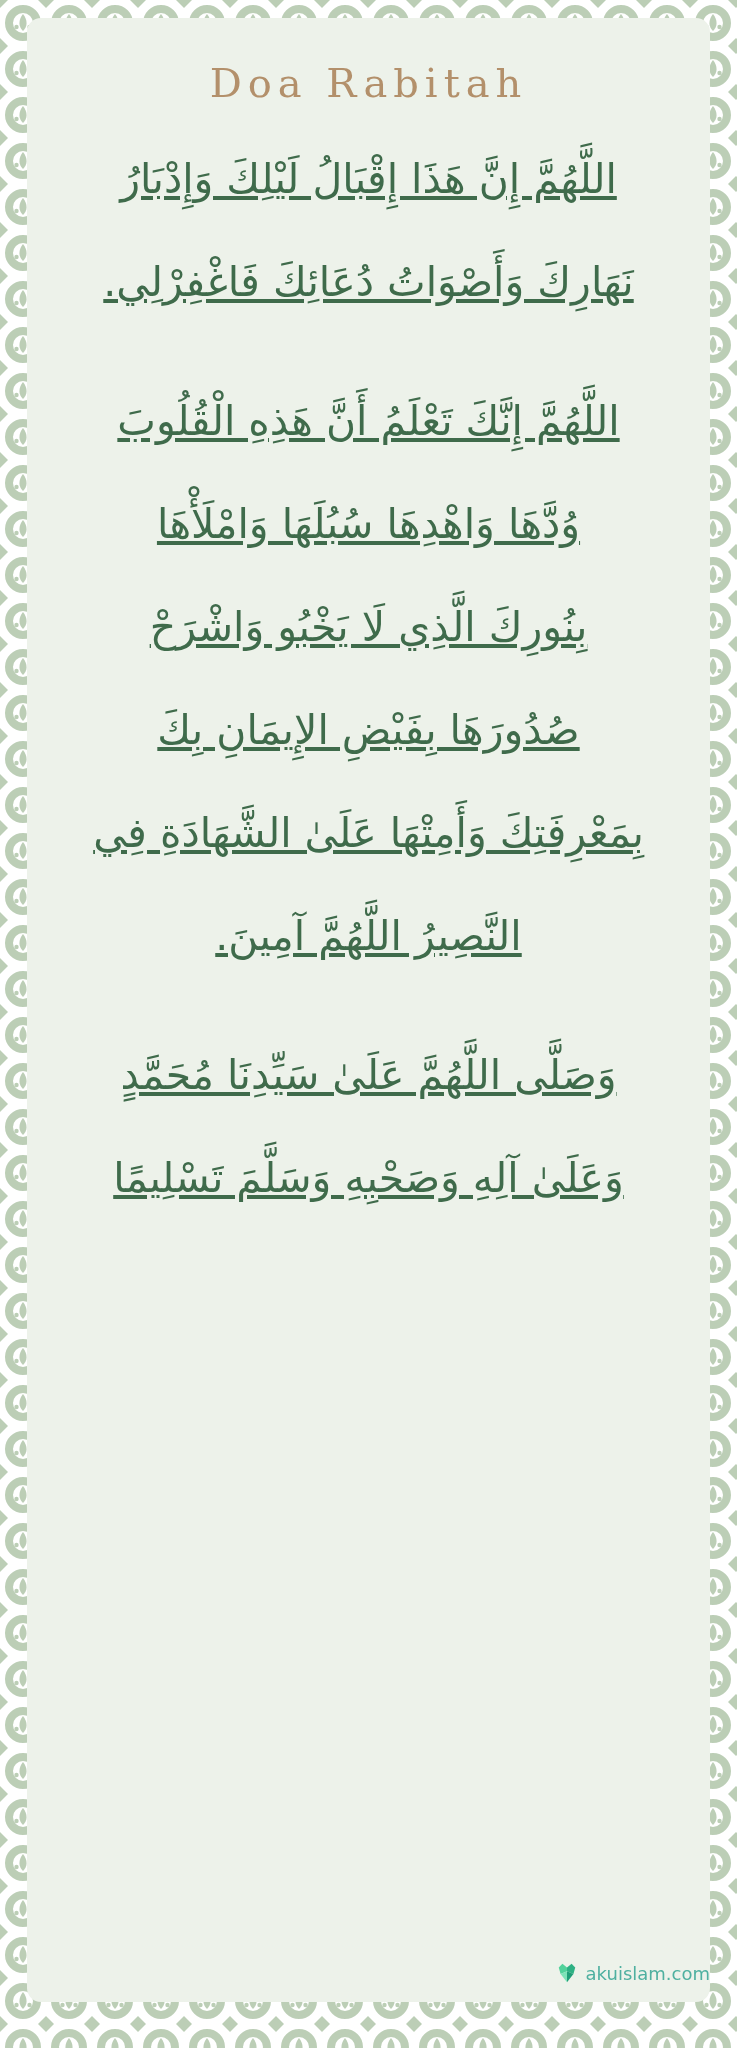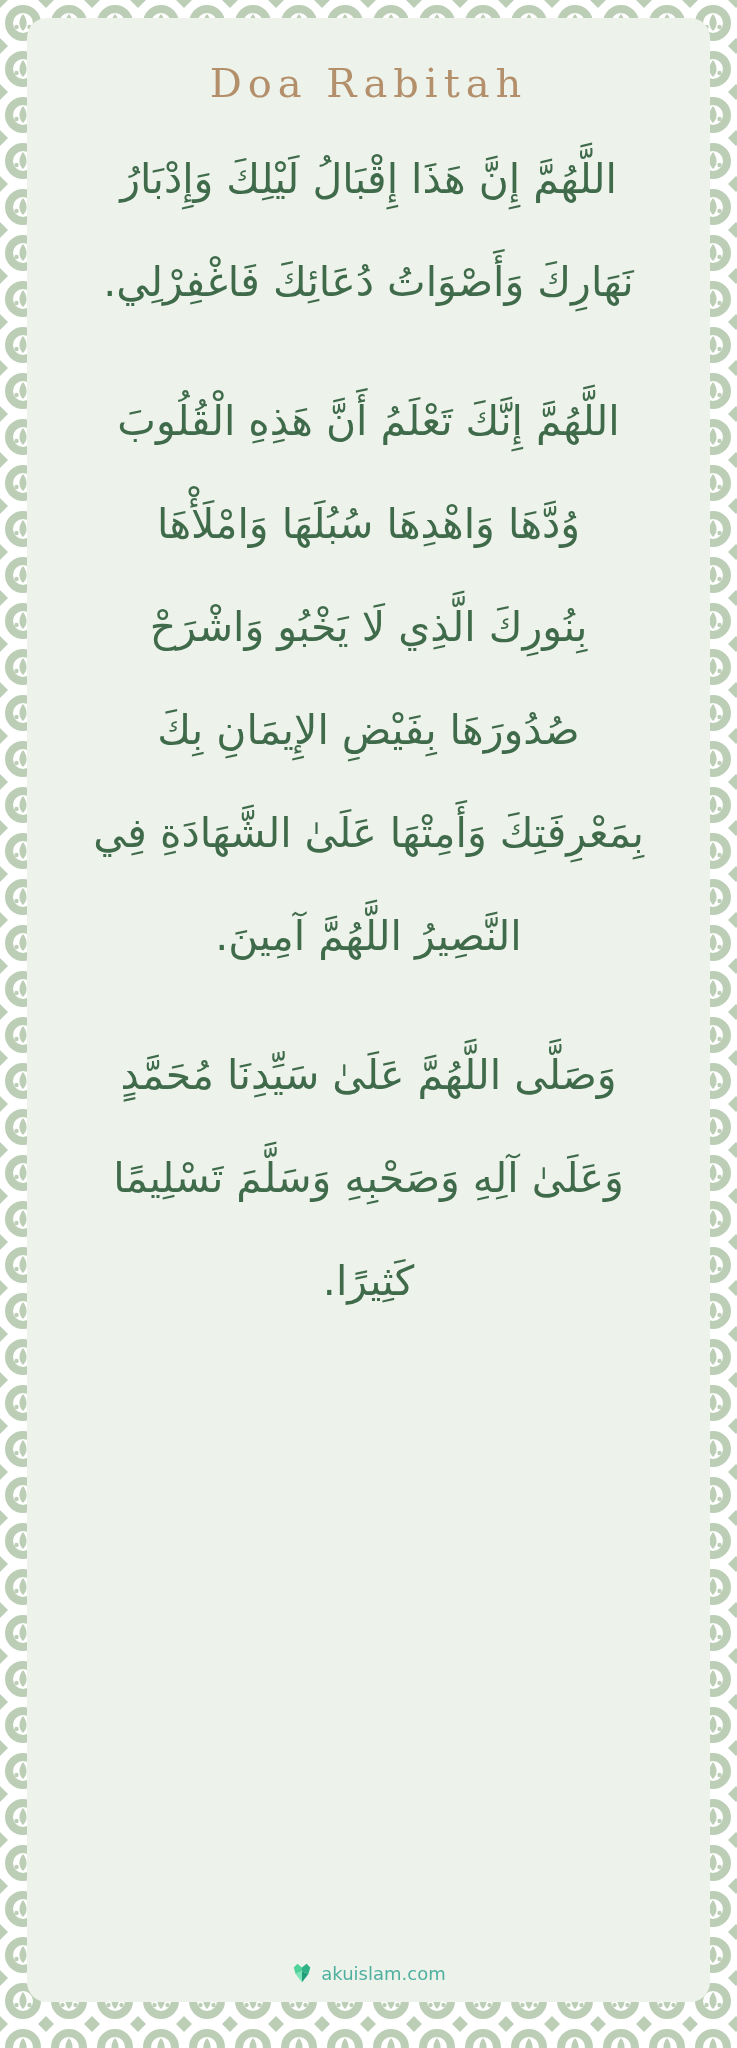--- a/index.html
+++ b/index.html
@@ -28,7 +28,7 @@
     right: 27px;
     bottom: 46px;
     background: var(--panel-bg, #edf2ea);
-    border-radius: 20px;
+    border-radius: 14px;
     display: flex;
     flex-direction: column;
     align-items: stretch;

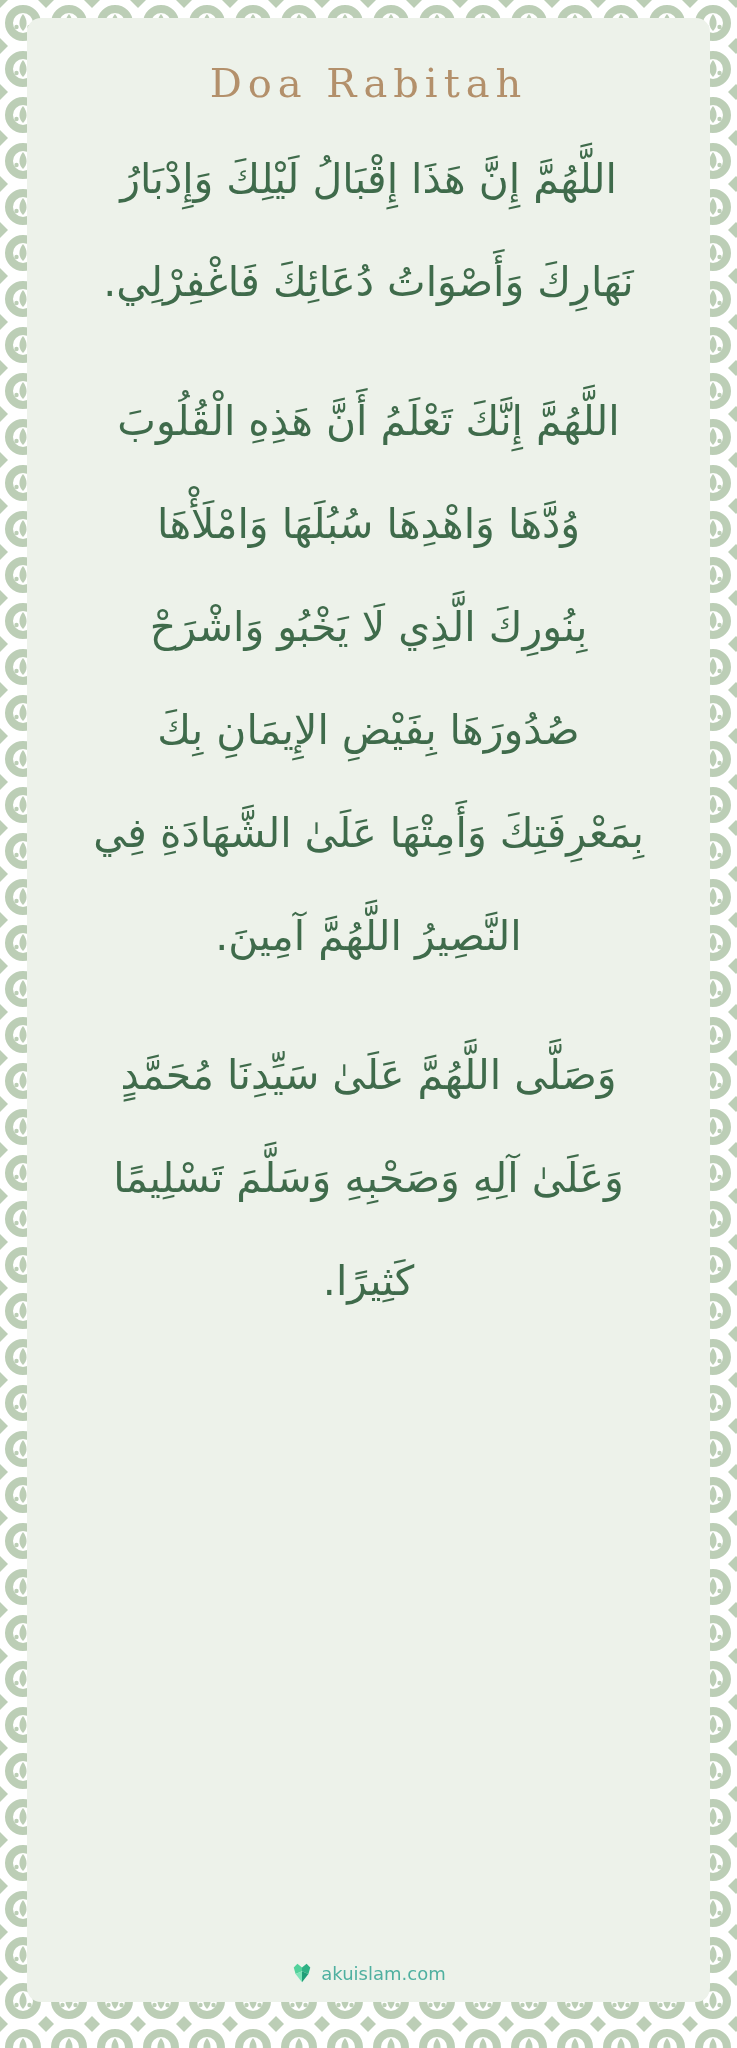--- a/index.html
+++ b/index.html
@@ -52,6 +52,7 @@
   }
   .para {
     margin-bottom: 36px;
+    text-decoration: underline;
   }
   .para:last-child {
     margin-bottom: 0;

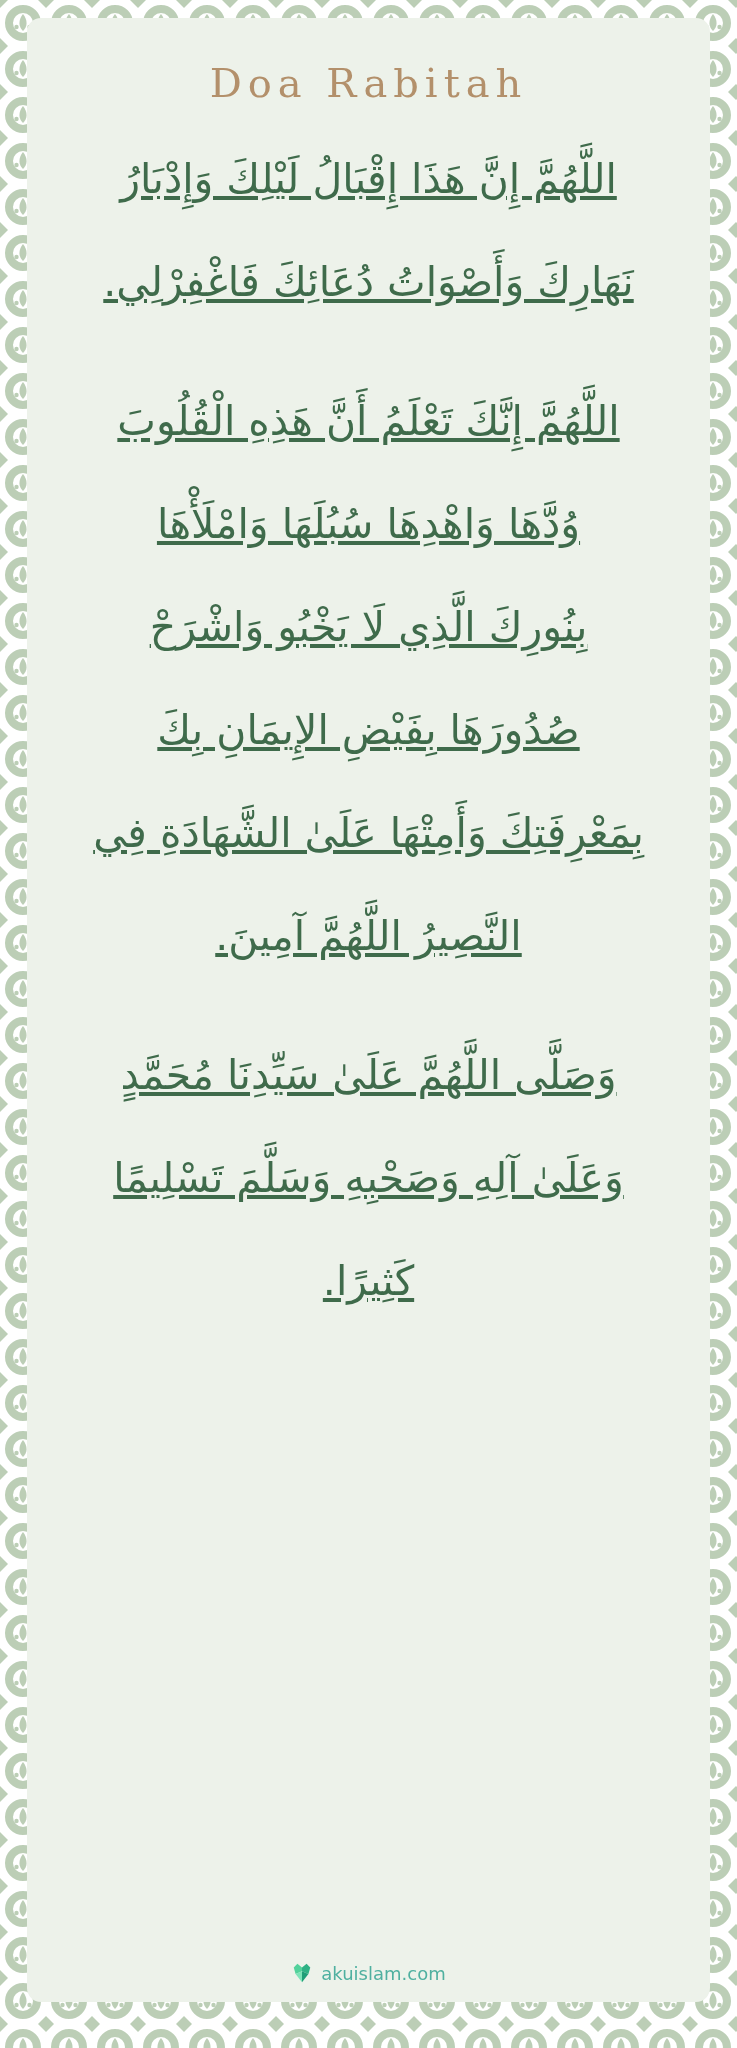--- a/index.html
+++ b/index.html
@@ -120,7 +120,6 @@
         <div class="para">
           <div class="line">وَصَلَّى اللَّهُمَّ عَلَىٰ سَيِّدِنَا مُحَمَّدٍ</div>
           <div class="line">وَعَلَىٰ آلِهِ وَصَحْبِهِ وَسَلَّمَ تَسْلِيمًا</div>
-          <div class="line">كَثِيرًا.</div>
         </div>
       </div>
 

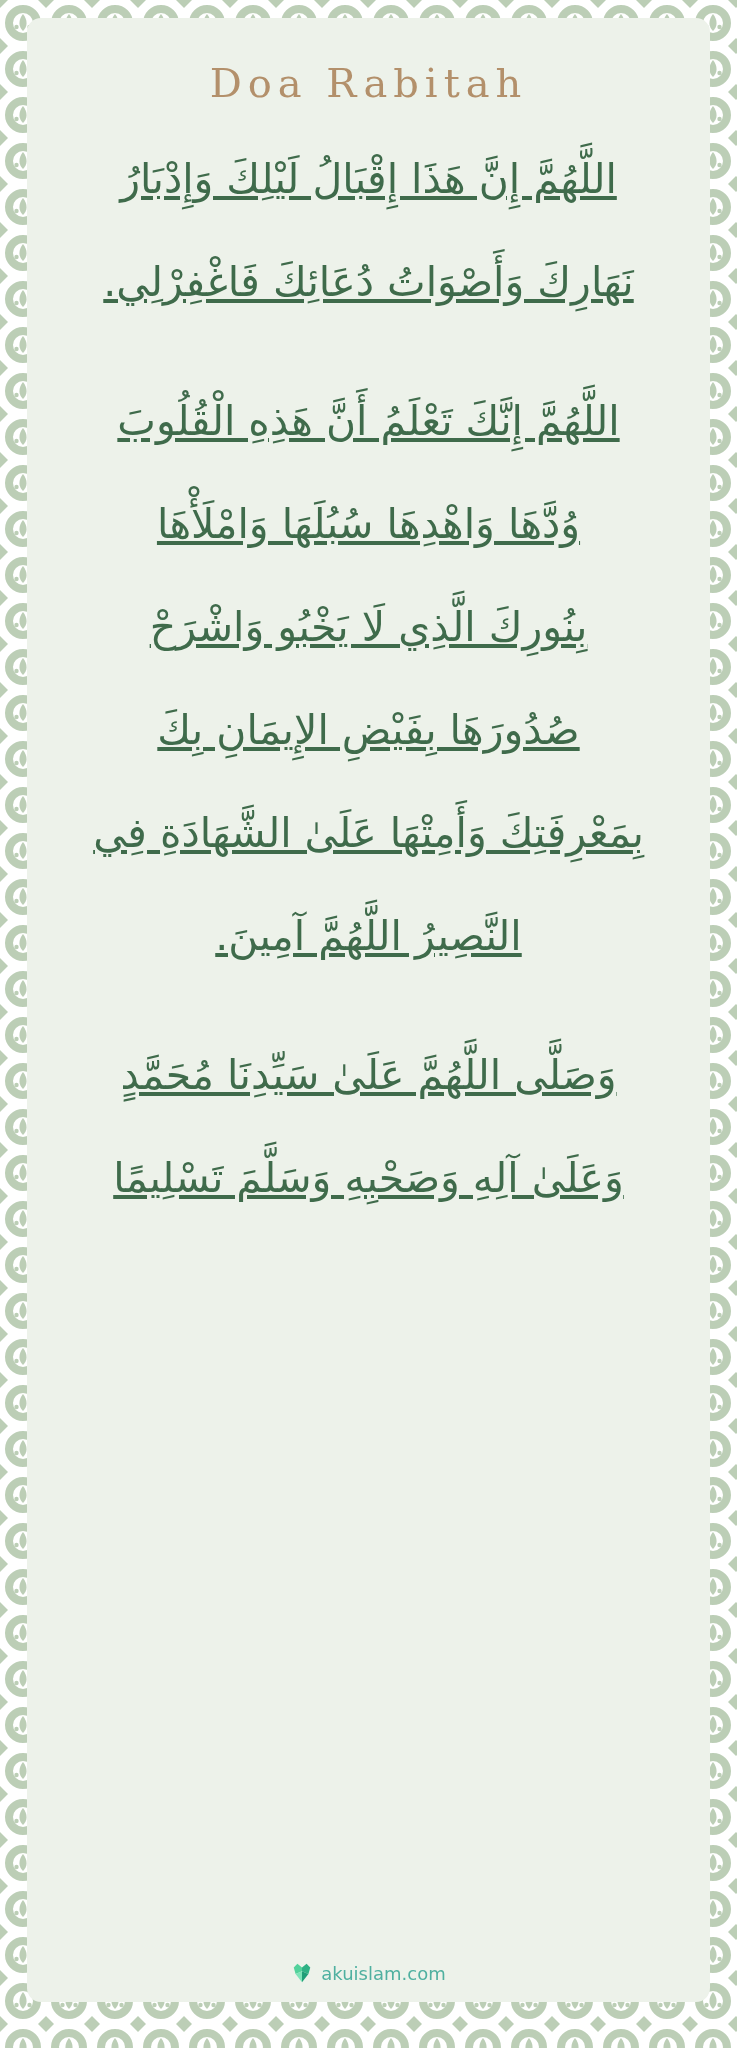--- a/index.html
+++ b/index.html
@@ -64,7 +64,7 @@
   .footer {
     display: flex;
     align-items: center;
-    justify-content: center;
+    justify-content: flex-end;
     gap: 8px;
     padding-bottom: 18px;
   }

